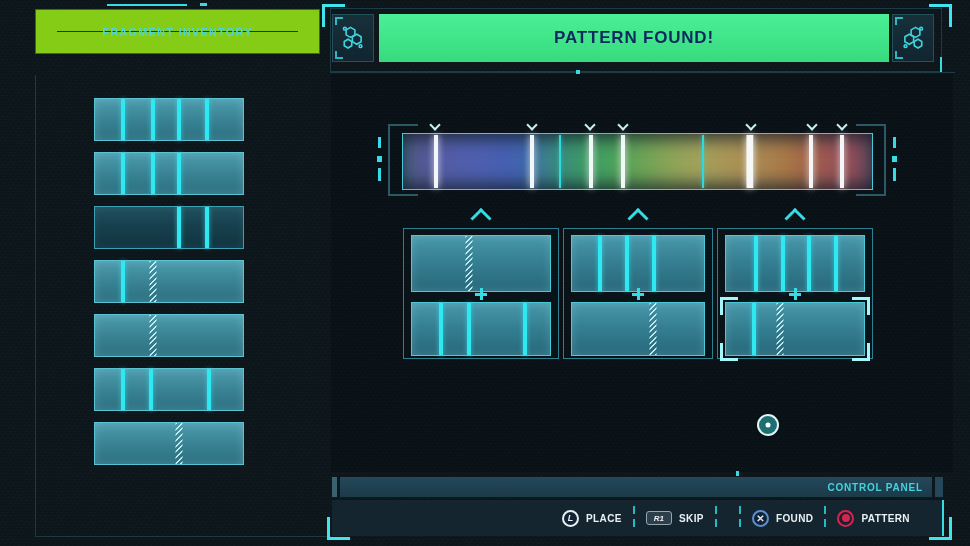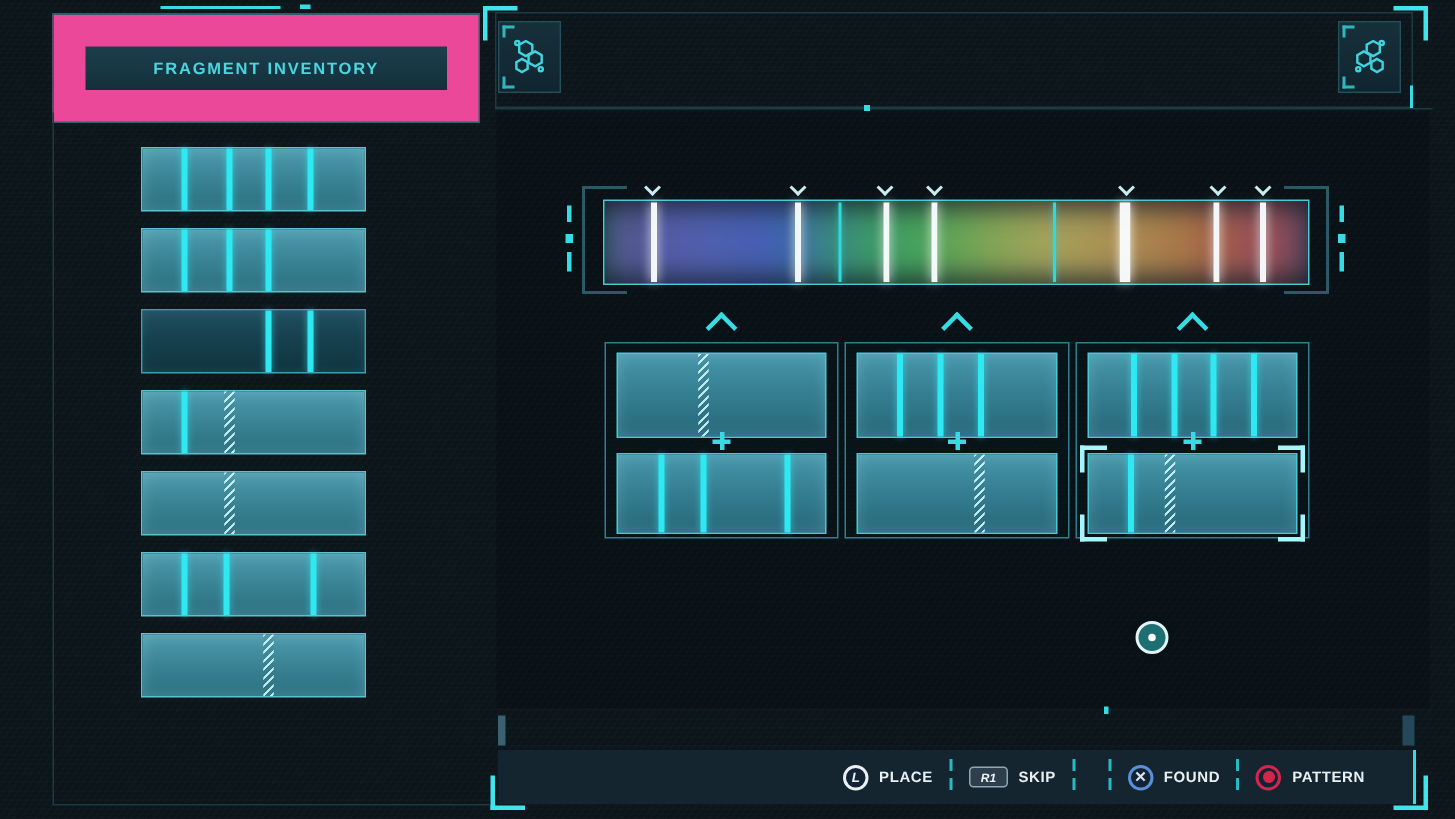--- a/index.html
+++ b/index.html
@@ -13,8 +13,8 @@
   
   .accent-line{left:107px;top:4px;width:80px;height:2px;background:#36dbe3;}
   .accent-tick{left:200px;top:3px;width:7px;height:3px;background:#36dbe3;}
-  .inv-header{left:35px;top:9px;width:285px;height:73px;border:1px solid #2e6070;
-    background:#ec4899;padding:21px;box-sizing:border-box;}
+  .inv-header{left:35px;top:9px;width:285px;height:45px;border:1px solid #2e6070;
+    background:#84cc16;padding:21px;box-sizing:border-box;}
   .inv-header-inner{width:100%;height:100%;background:linear-gradient(180deg,#1c3e4c,#142f3b);
     display:flex;align-items:center;justify-content:center;}
   .inv-title{color:#49d6e0;font-size:11px;font-weight:bold;letter-spacing:1.2px;}

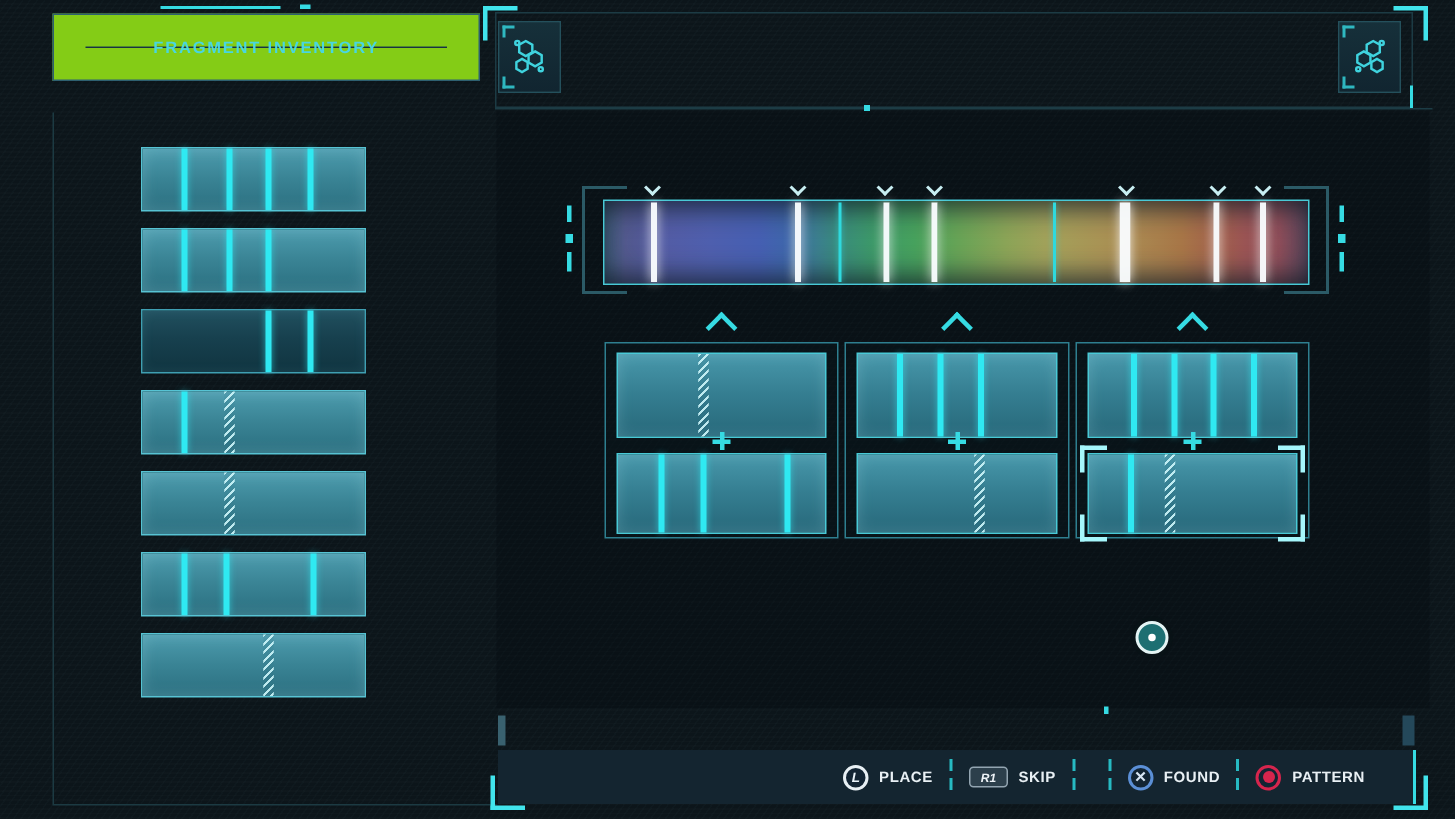--- a/index.html
+++ b/index.html
@@ -186,6 +186,9 @@
       <circle cx="18" cy="18.5" r="1.1"></circle>
     </svg>
   </div>
+  <div class="abs banner-green">
+    <span class="banner-text">PATTERN FOUND!</span>
+  </div>
   <div class="abs icon-box right">
     <svg width="30" height="30" viewBox="0 0 24 24" fill="none" stroke="#3fd3de" stroke-width="1.3">
       <polygon points="10,3.5 13.5,5.5 13.5,9.5 10,11.5 6.5,9.5 6.5,5.5"></polygon>

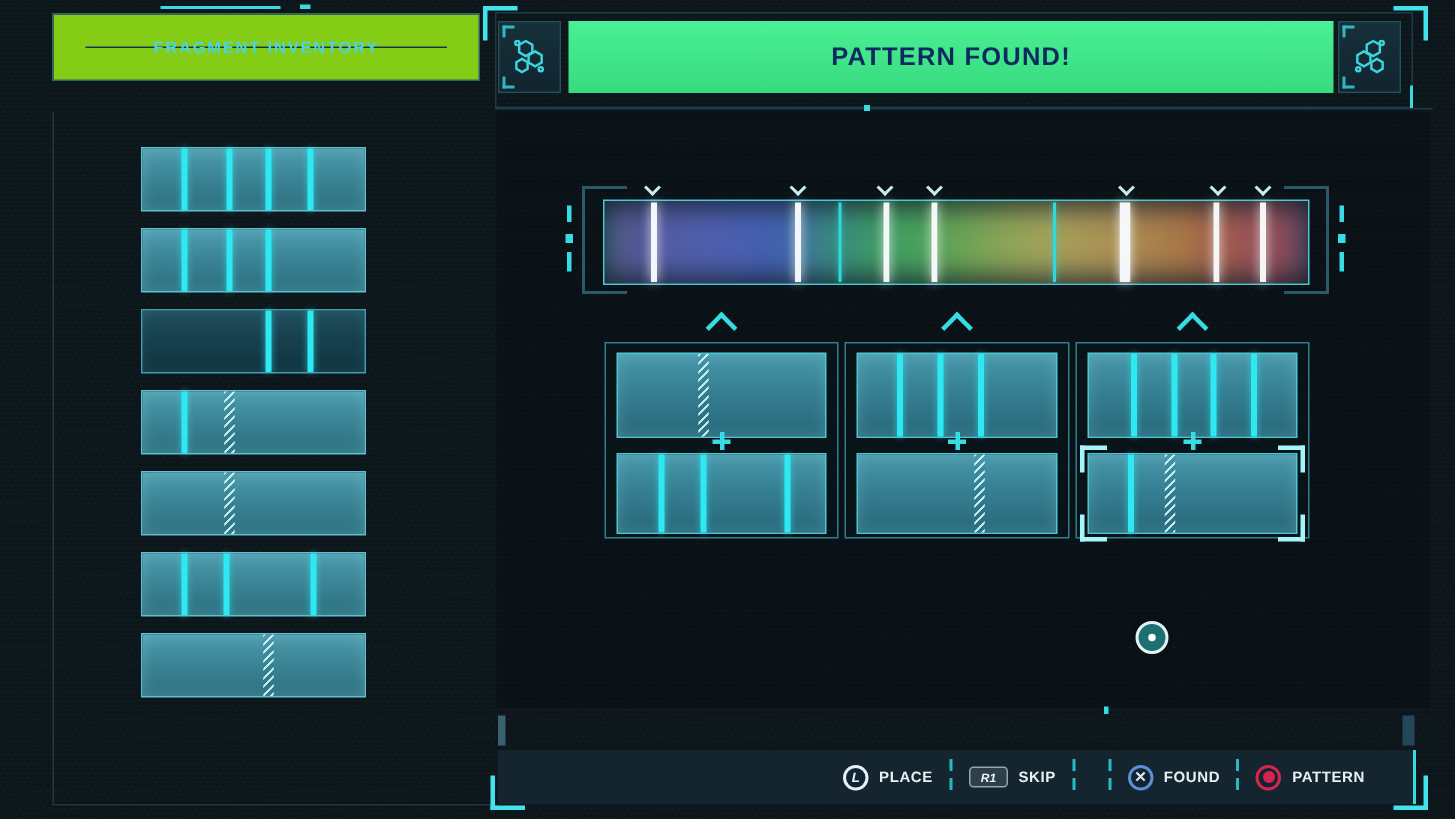--- a/index.html
+++ b/index.html
@@ -288,6 +288,9 @@
 
   <div class="abs cp-tick"></div>
   <div class="abs cp-cap-left"></div>
+  <div class="abs cp-bar">
+    <span class="cp-label">CONTROL PANEL</span>
+  </div>
   <div class="abs cp-cap-right"></div>
   <div class="abs btn-row">
       <div class="btn-group">

